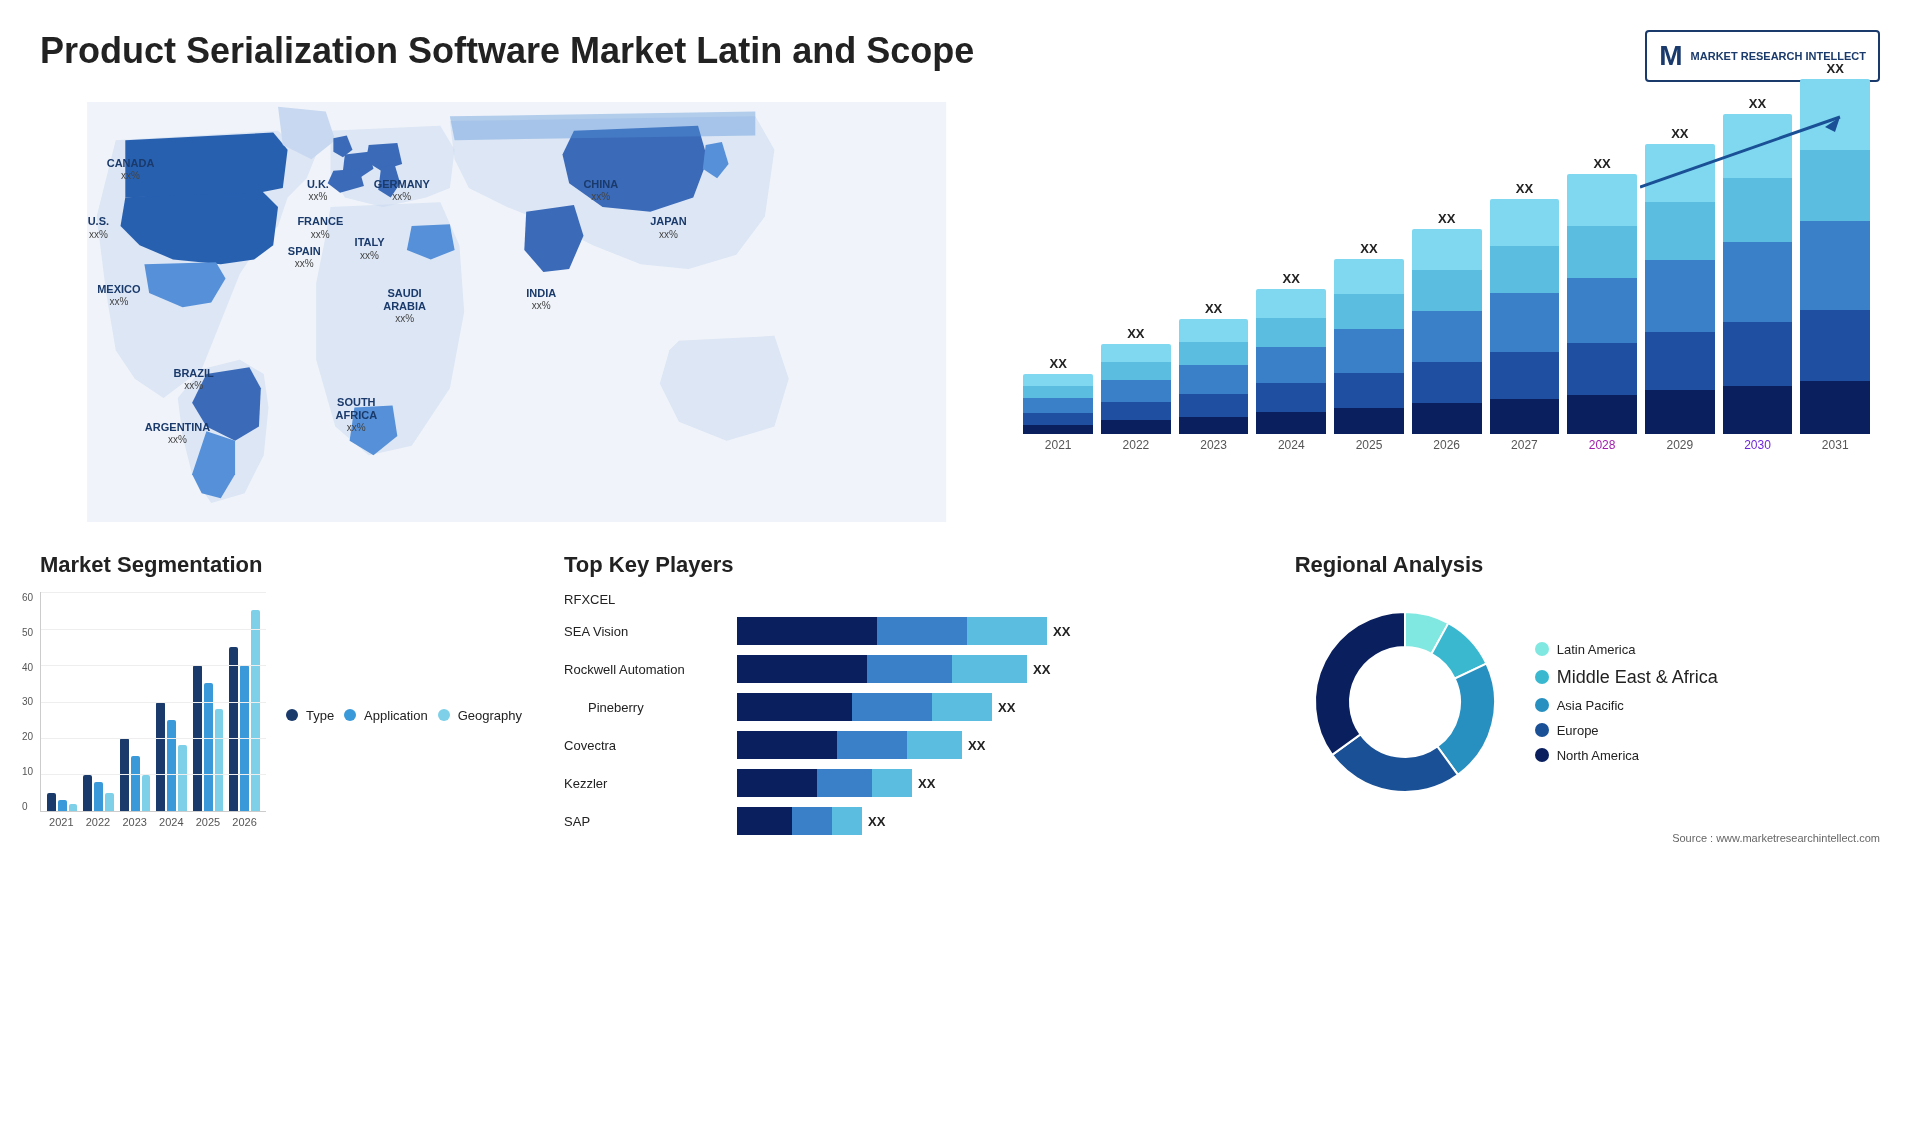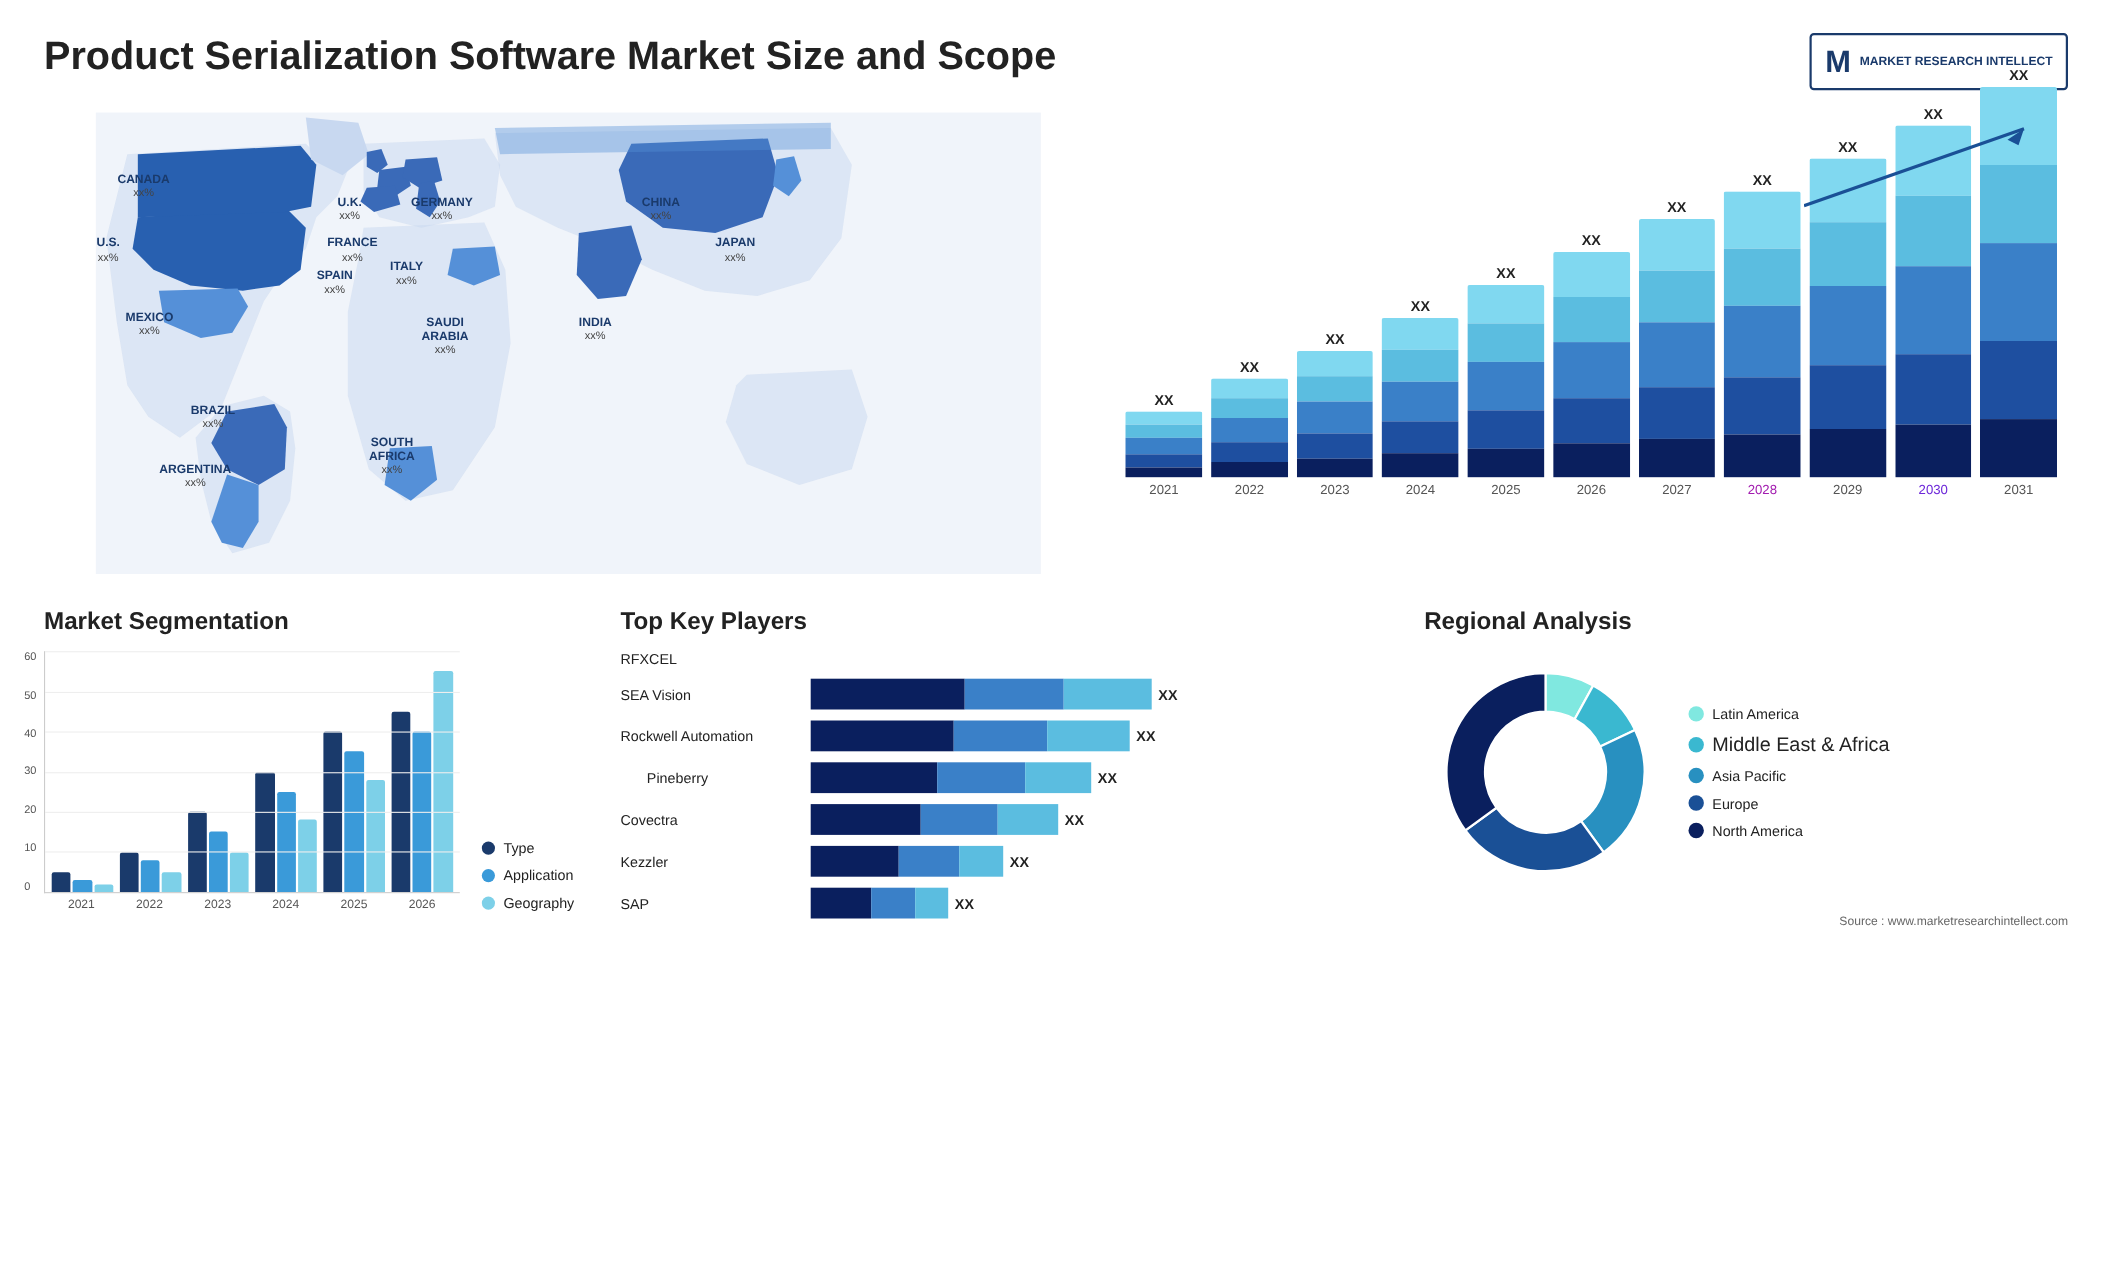--- a/index.html
+++ b/index.html
@@ -146,7 +146,7 @@
 <body>
 
 <div class="header">
-  <h1 class="page-title">Product Serialization Software Market Size and Scope</h1>
+  <h1 class="page-title">Product Serialization Software Market Latin and Scope</h1>
   <div class="logo-box">
     <div class="logo-m">M</div>
     <div class="logo-text">

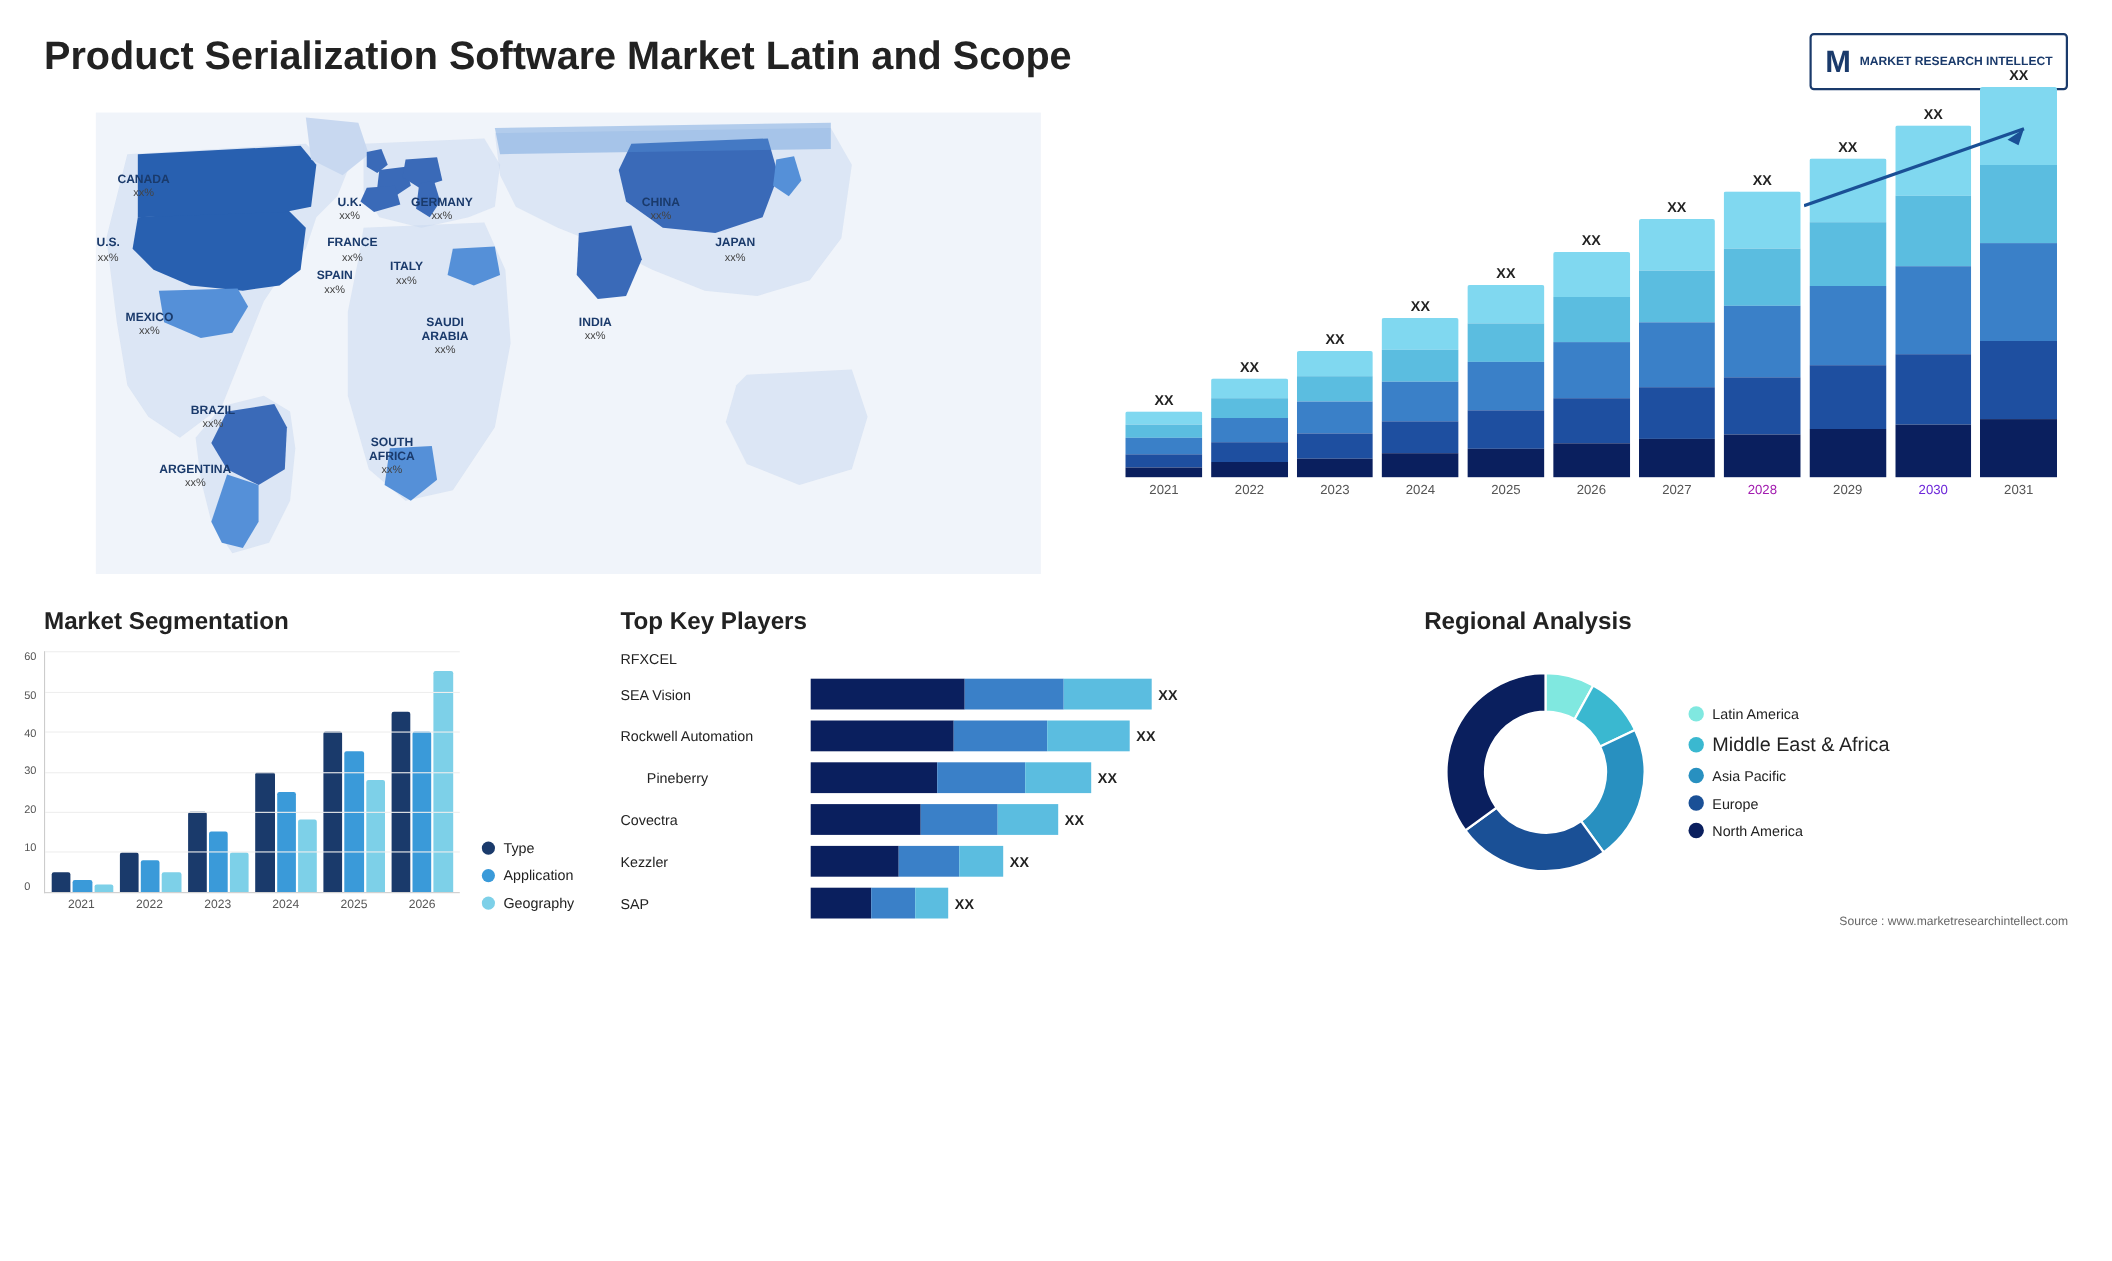--- a/index.html
+++ b/index.html
@@ -215,7 +215,7 @@
       
       <div class="country-label" style="left:7%;top:13%;">CANADA<span>xx%</span></div>
       <div class="country-label" style="left:5%;top:27%;">U.S.<span>xx%</span></div>
-      <div class="country-label" style="left:6%;top:43%;margin-left:17px;">MEXICO<span>xx%</span></div>
+      <div class="country-label" style="left:6%;top:43%;">MEXICO<span>xx%</span></div>
       <div class="country-label" style="left:14%;top:63%;">BRAZIL<span>xx%</span></div>
       <div class="country-label" style="left:11%;top:76%;">ARGENTINA<span>xx%</span></div>
       <div class="country-label" style="left:28%;top:18%;">U.K.<span>xx%</span></div>

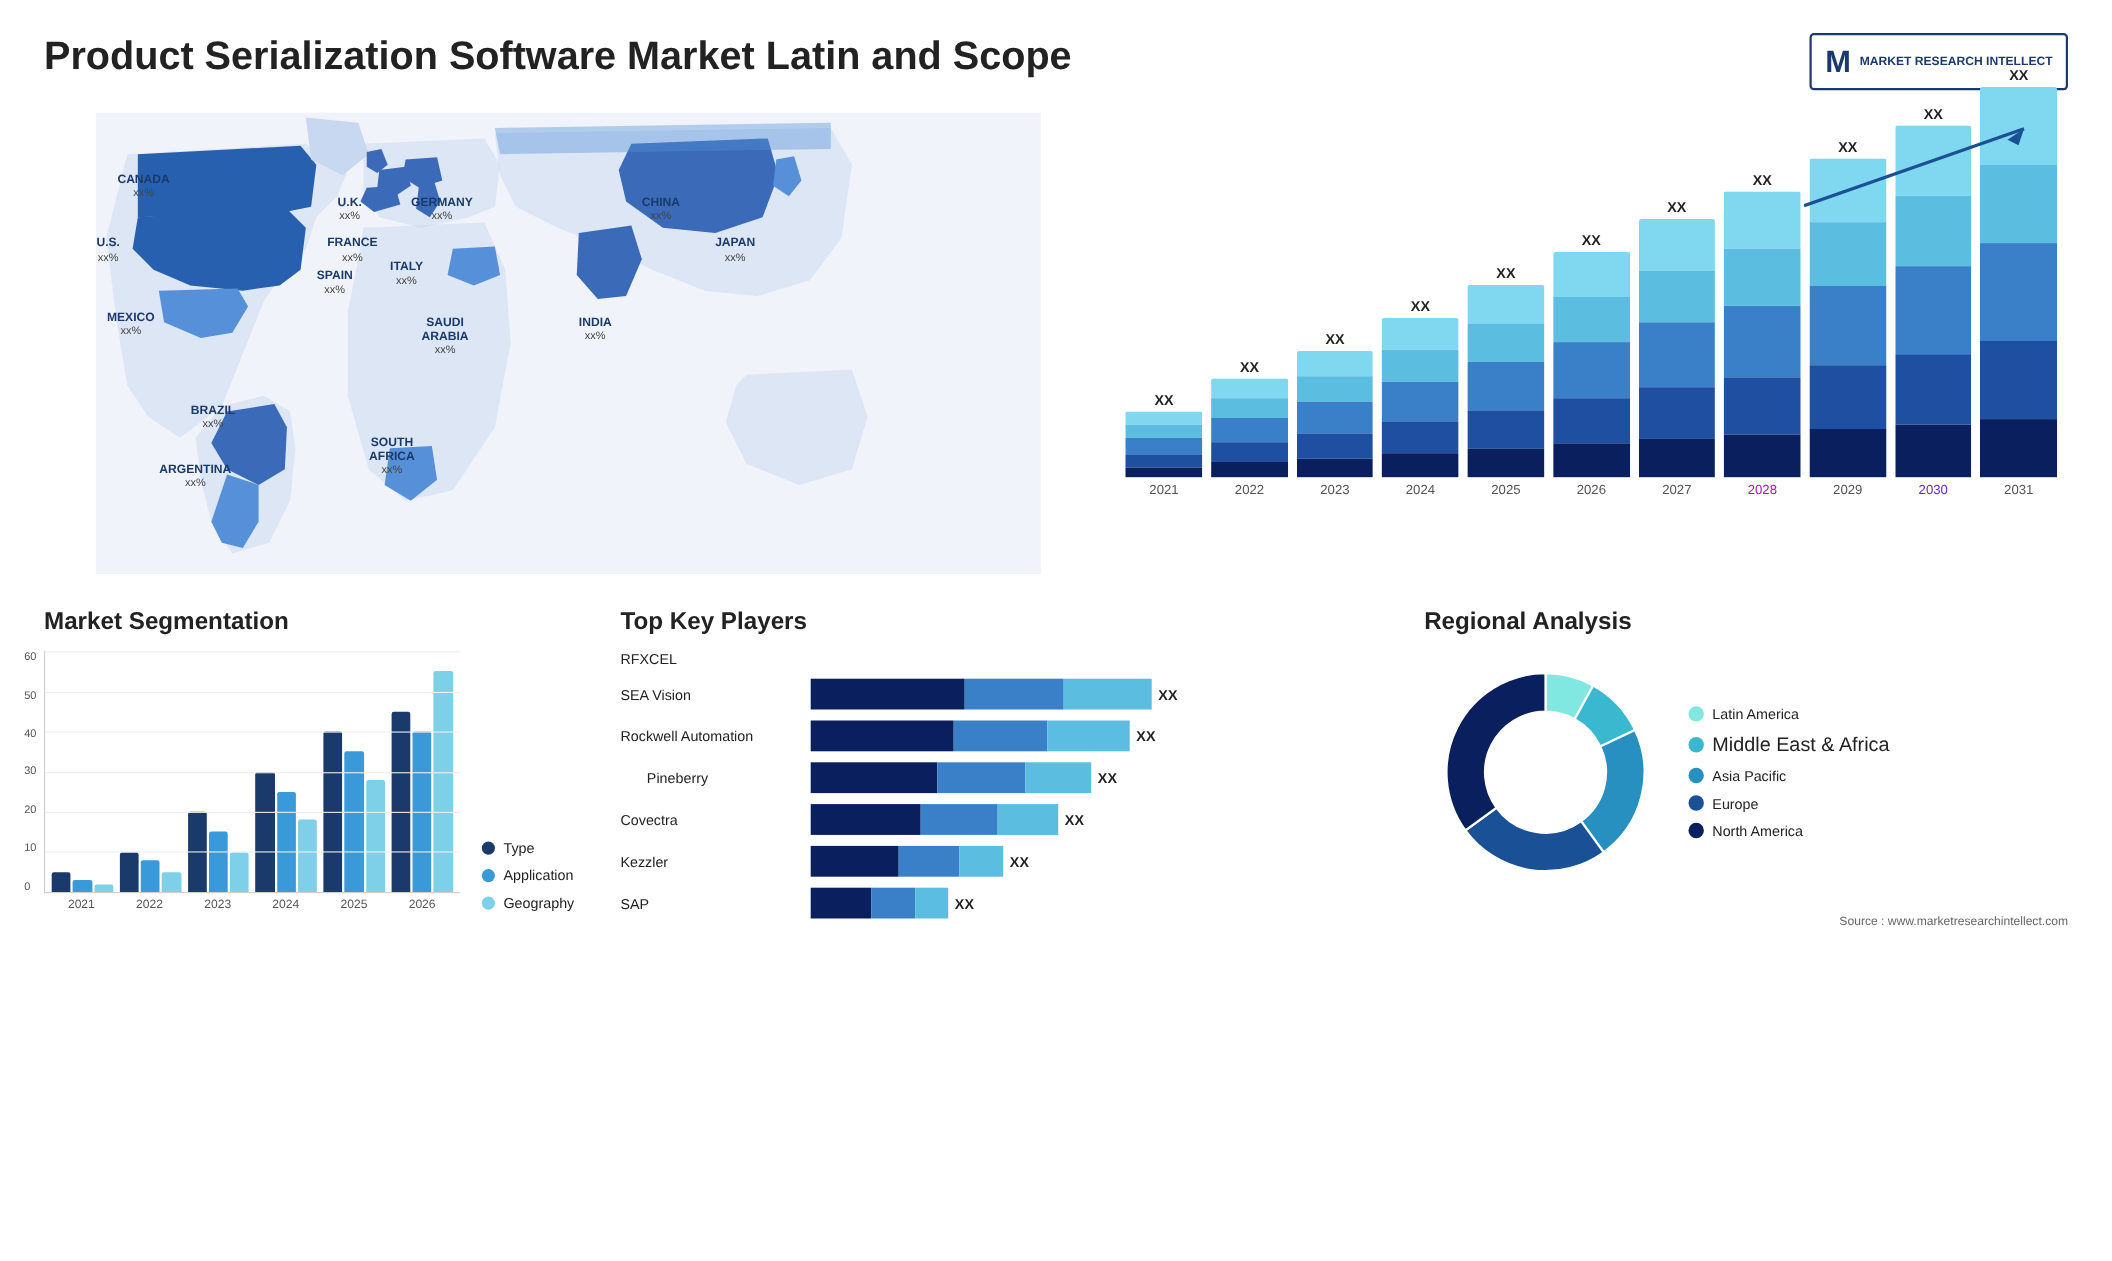--- a/index.html
+++ b/index.html
@@ -99,7 +99,7 @@
     }
     .seg-legend {
       display: flex;
-      flex-direction: column;
+      flex-direction: row;
       gap: 10px;
       justify-content: flex-end;
       padding-top: 10px;

